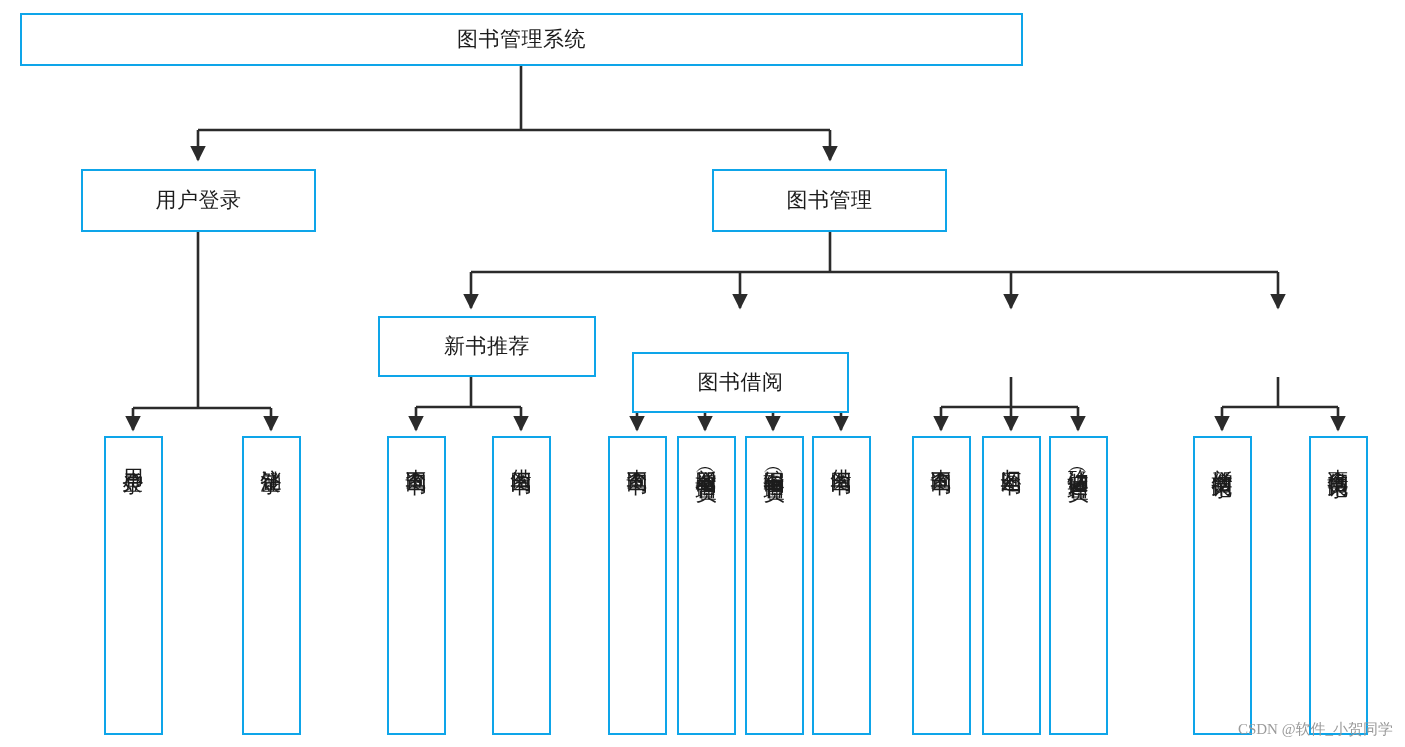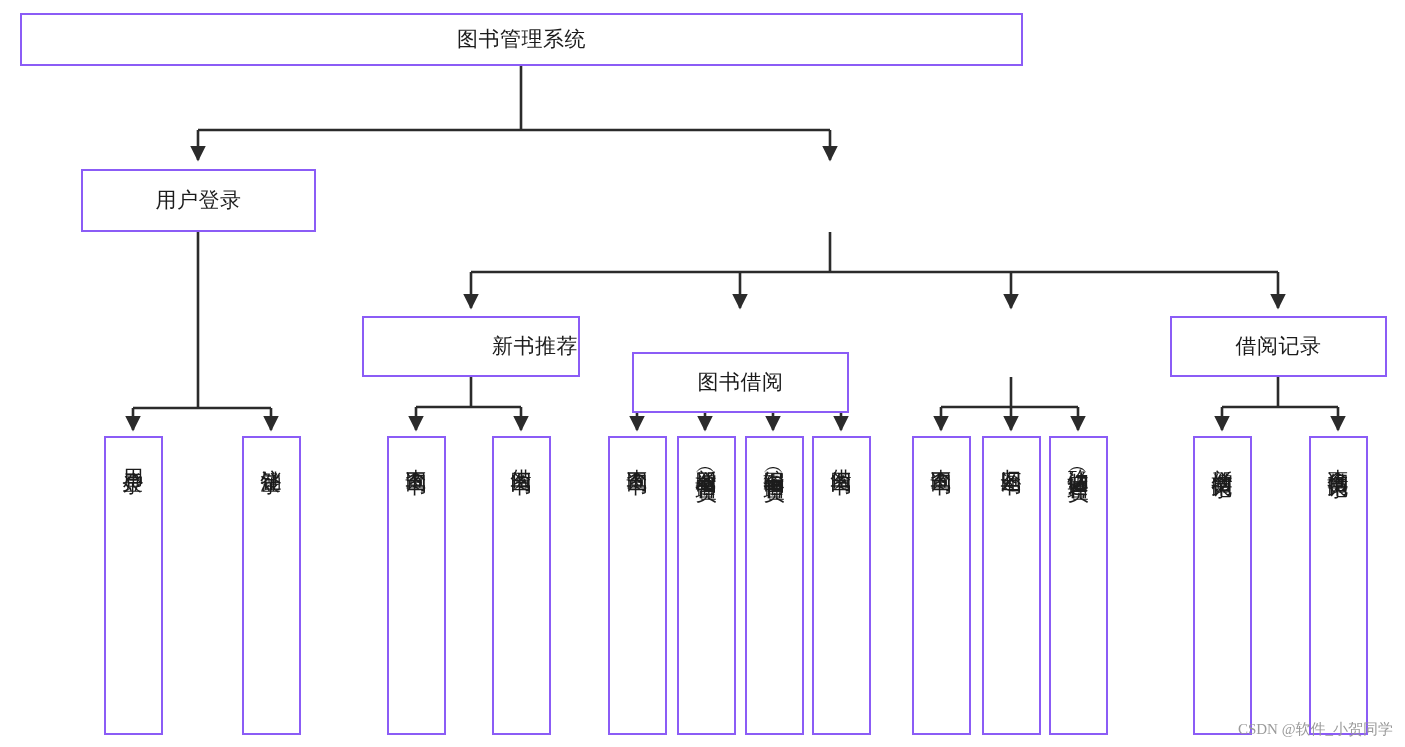--- a/index.html
+++ b/index.html
@@ -30,7 +30,7 @@
     position: absolute;
     box-sizing: border-box;
     background: #ffffff;
-    border: 2px solid #8b5cf6;
+    border: 2px solid #0ea5e9;
     display: flex;
     align-items: center;
     justify-content: center;

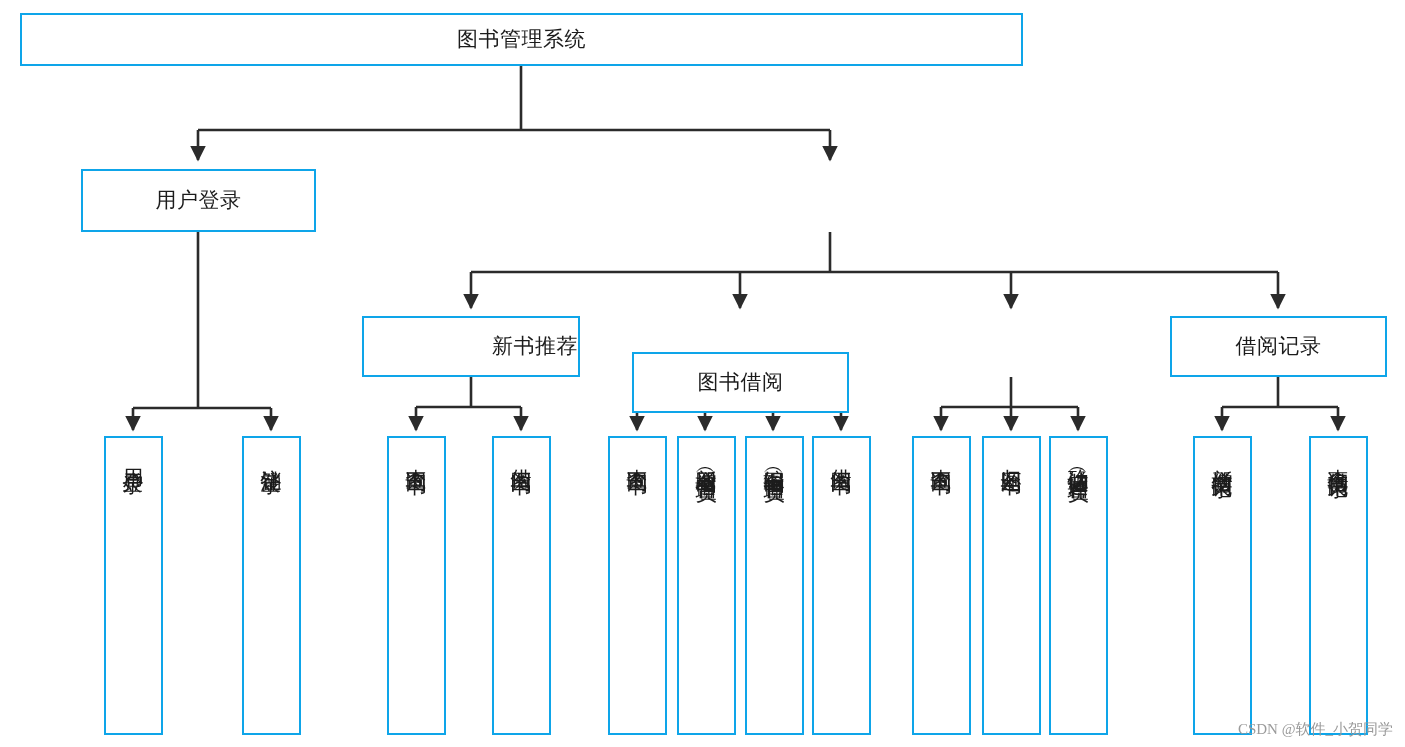--- a/index.html
+++ b/index.html
@@ -135,6 +135,9 @@
     <span class="label">用户登录</span>
   </div>
 
+  <div class="node horiz" style="left:712px; top:169px; width:235px; height:63px;">
+    <span class="label">图书管理</span>
+  </div>
 
   <div class="node horiz" style="left:362px; top:316px; width:218px; height:61px;justify-content:flex-end;">
     <span class="label">新书推荐</span>

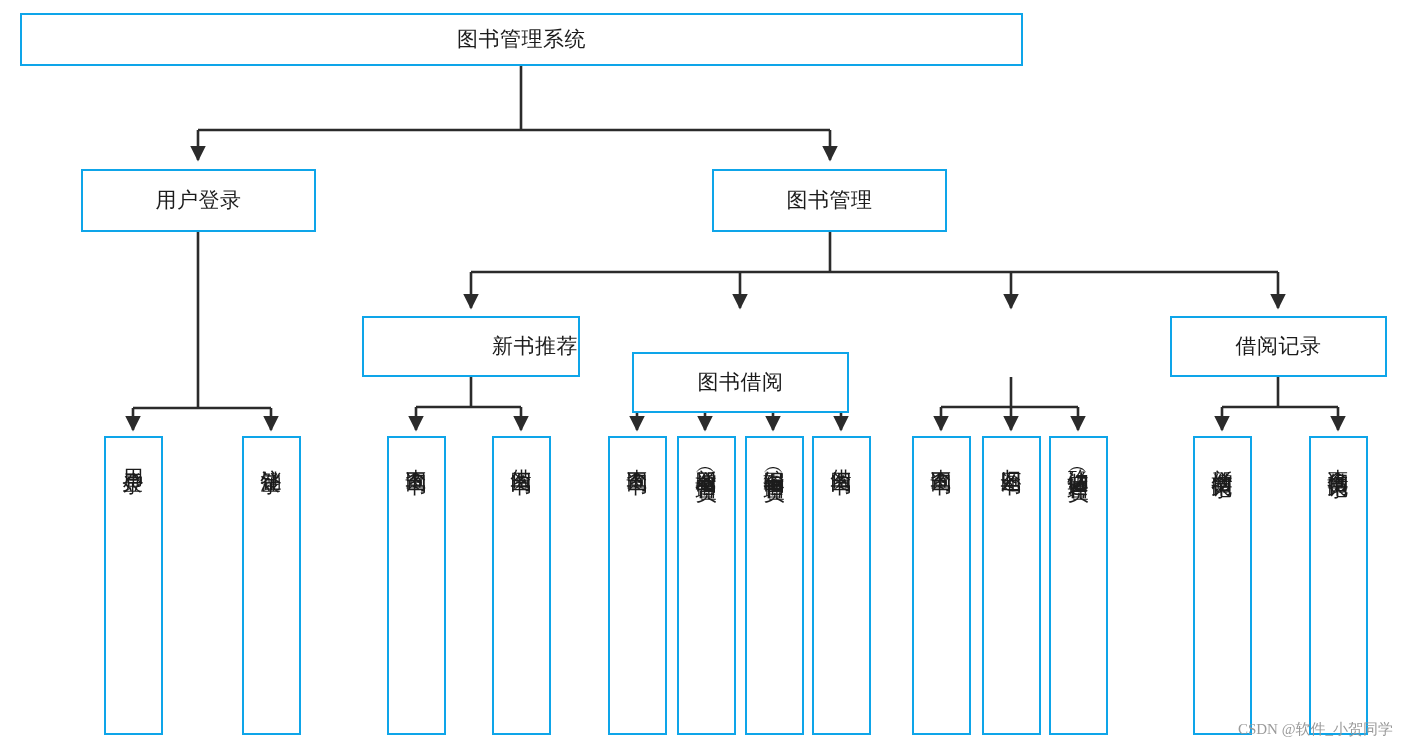--- a/index.html
+++ b/index.html
@@ -139,7 +139,7 @@
     <span class="label">图书管理</span>
   </div>
 
-  <div class="node horiz" style="left:362px; top:316px; width:218px; height:61px;justify-content:flex-end;">
+  <div class="node horiz" style="left:378px; top:316px; width:218px; height:61px;">
     <span class="label">新书推荐</span>
   </div>
 

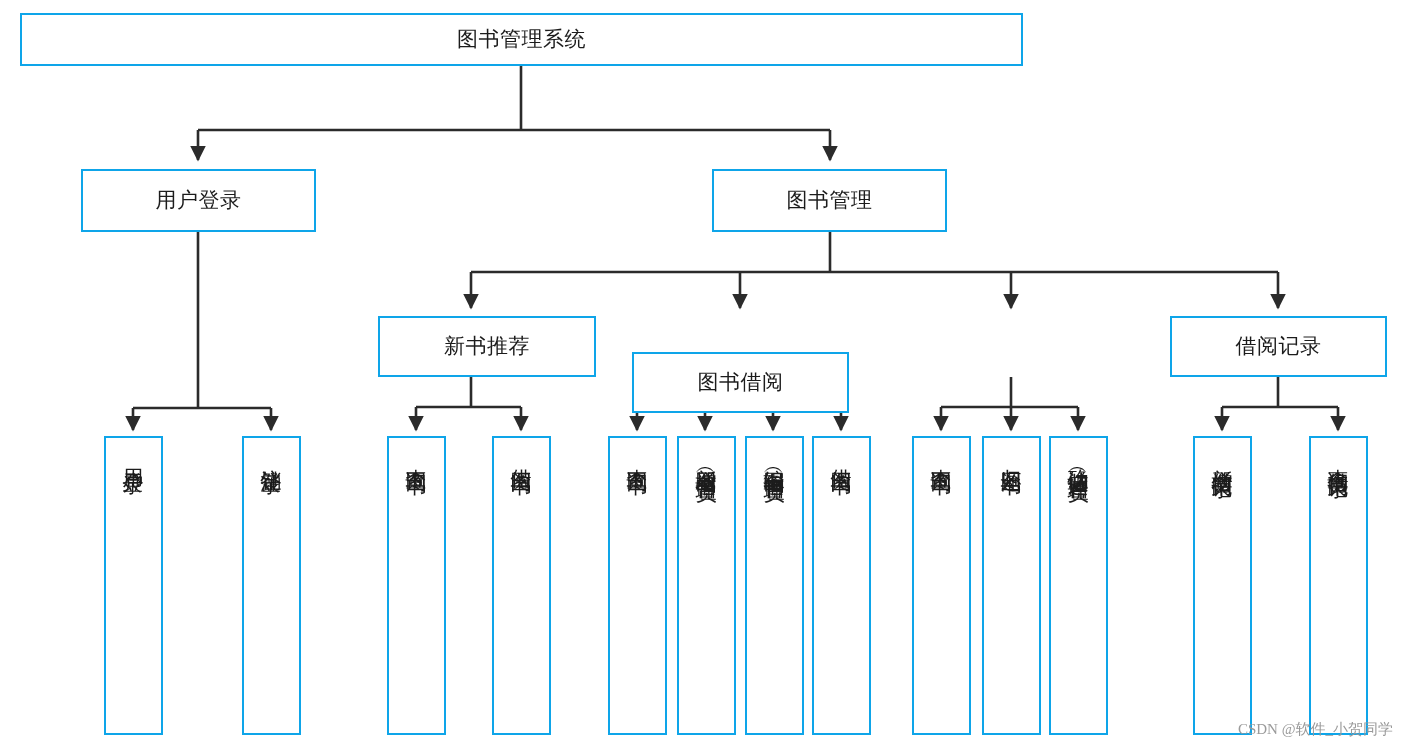--- a/index.html
+++ b/index.html
@@ -148,9 +148,6 @@
   </div>
 
 
-  <div class="node horiz" style="left:1170px; top:316px; width:217px; height:61px;">
-    <span class="label">借阅记录</span>
-  </div>
 
   <div class="node vert" style="left:104px; top:436px; width:59px; height:299px;">
     <span class="label">用户登录</span>

